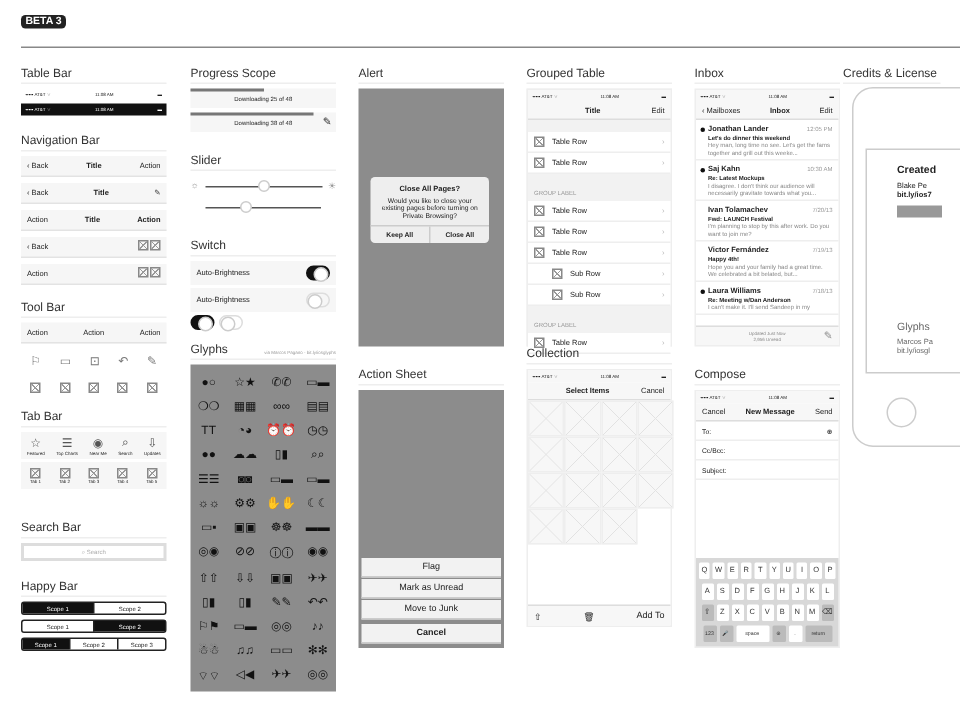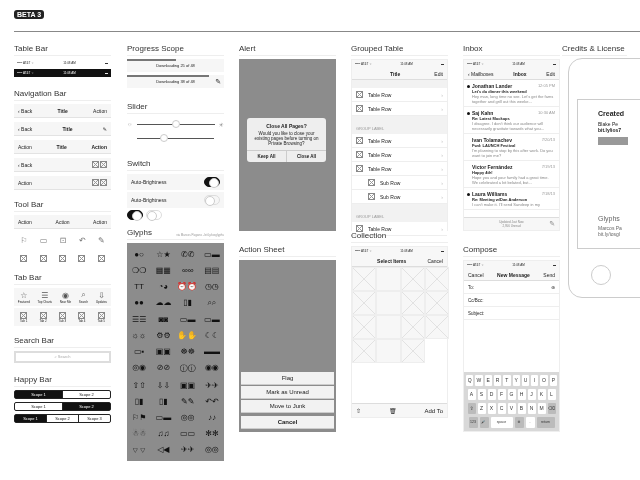--- a/index.html
+++ b/index.html
@@ -174,7 +174,7 @@
       </div>
   </div>
 
-  <div class="h" style="margin-top:10px">Search Bar</div>
+  <div class="h" style="margin-top:21px">Search Bar</div>
   <div class="search">⌕ Search</div>
 
   <div class="h" style="margin-top:12px">Happy Bar</div>

